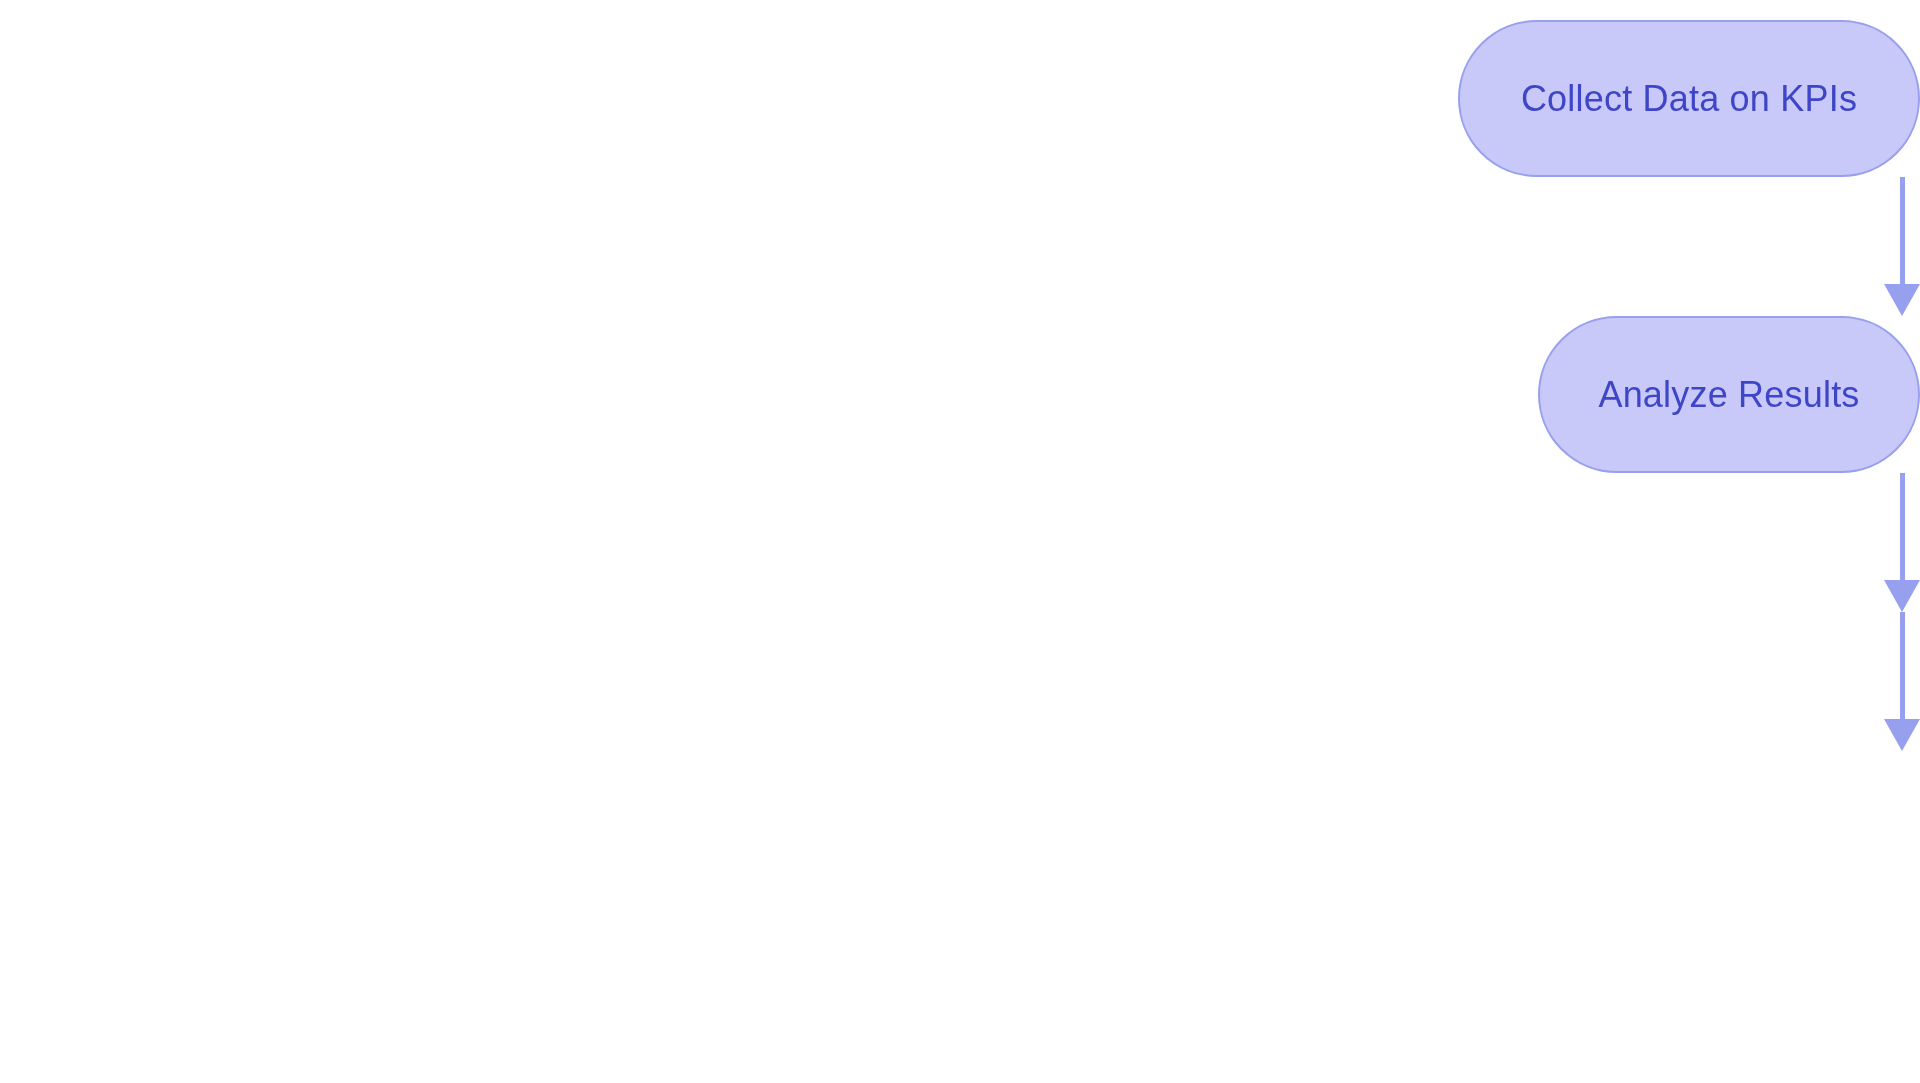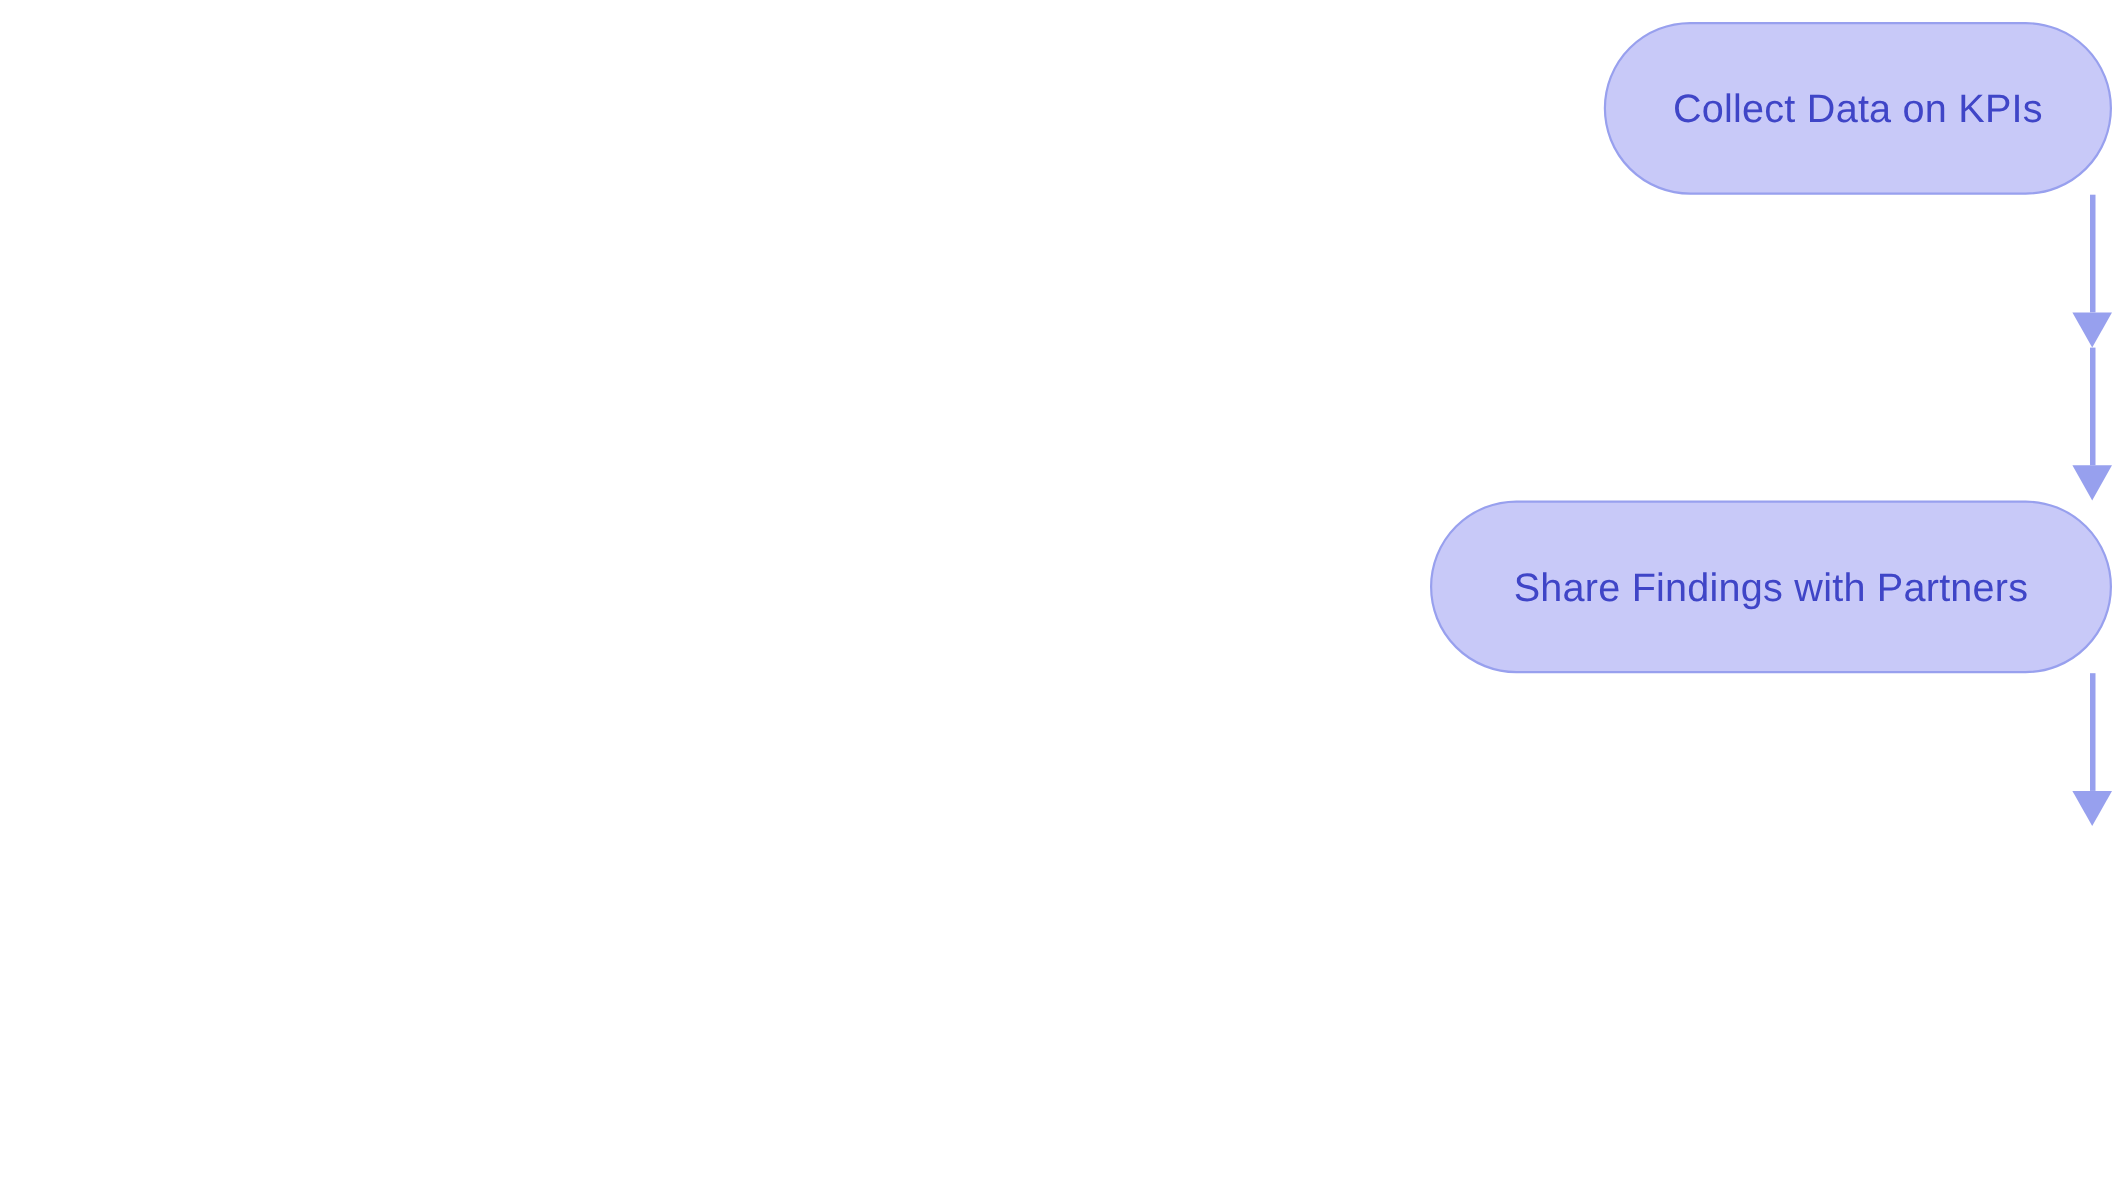--- a/index.html
+++ b/index.html
@@ -77,6 +77,9 @@
     <div class="arrow-head"></div>
   </div>
 
+  <div class="flow-node node-w2">
+    <span class="node-label">Analyze Results</span>
+  </div>
 
   <div class="connector">
     <div class="arrow-line"></div>

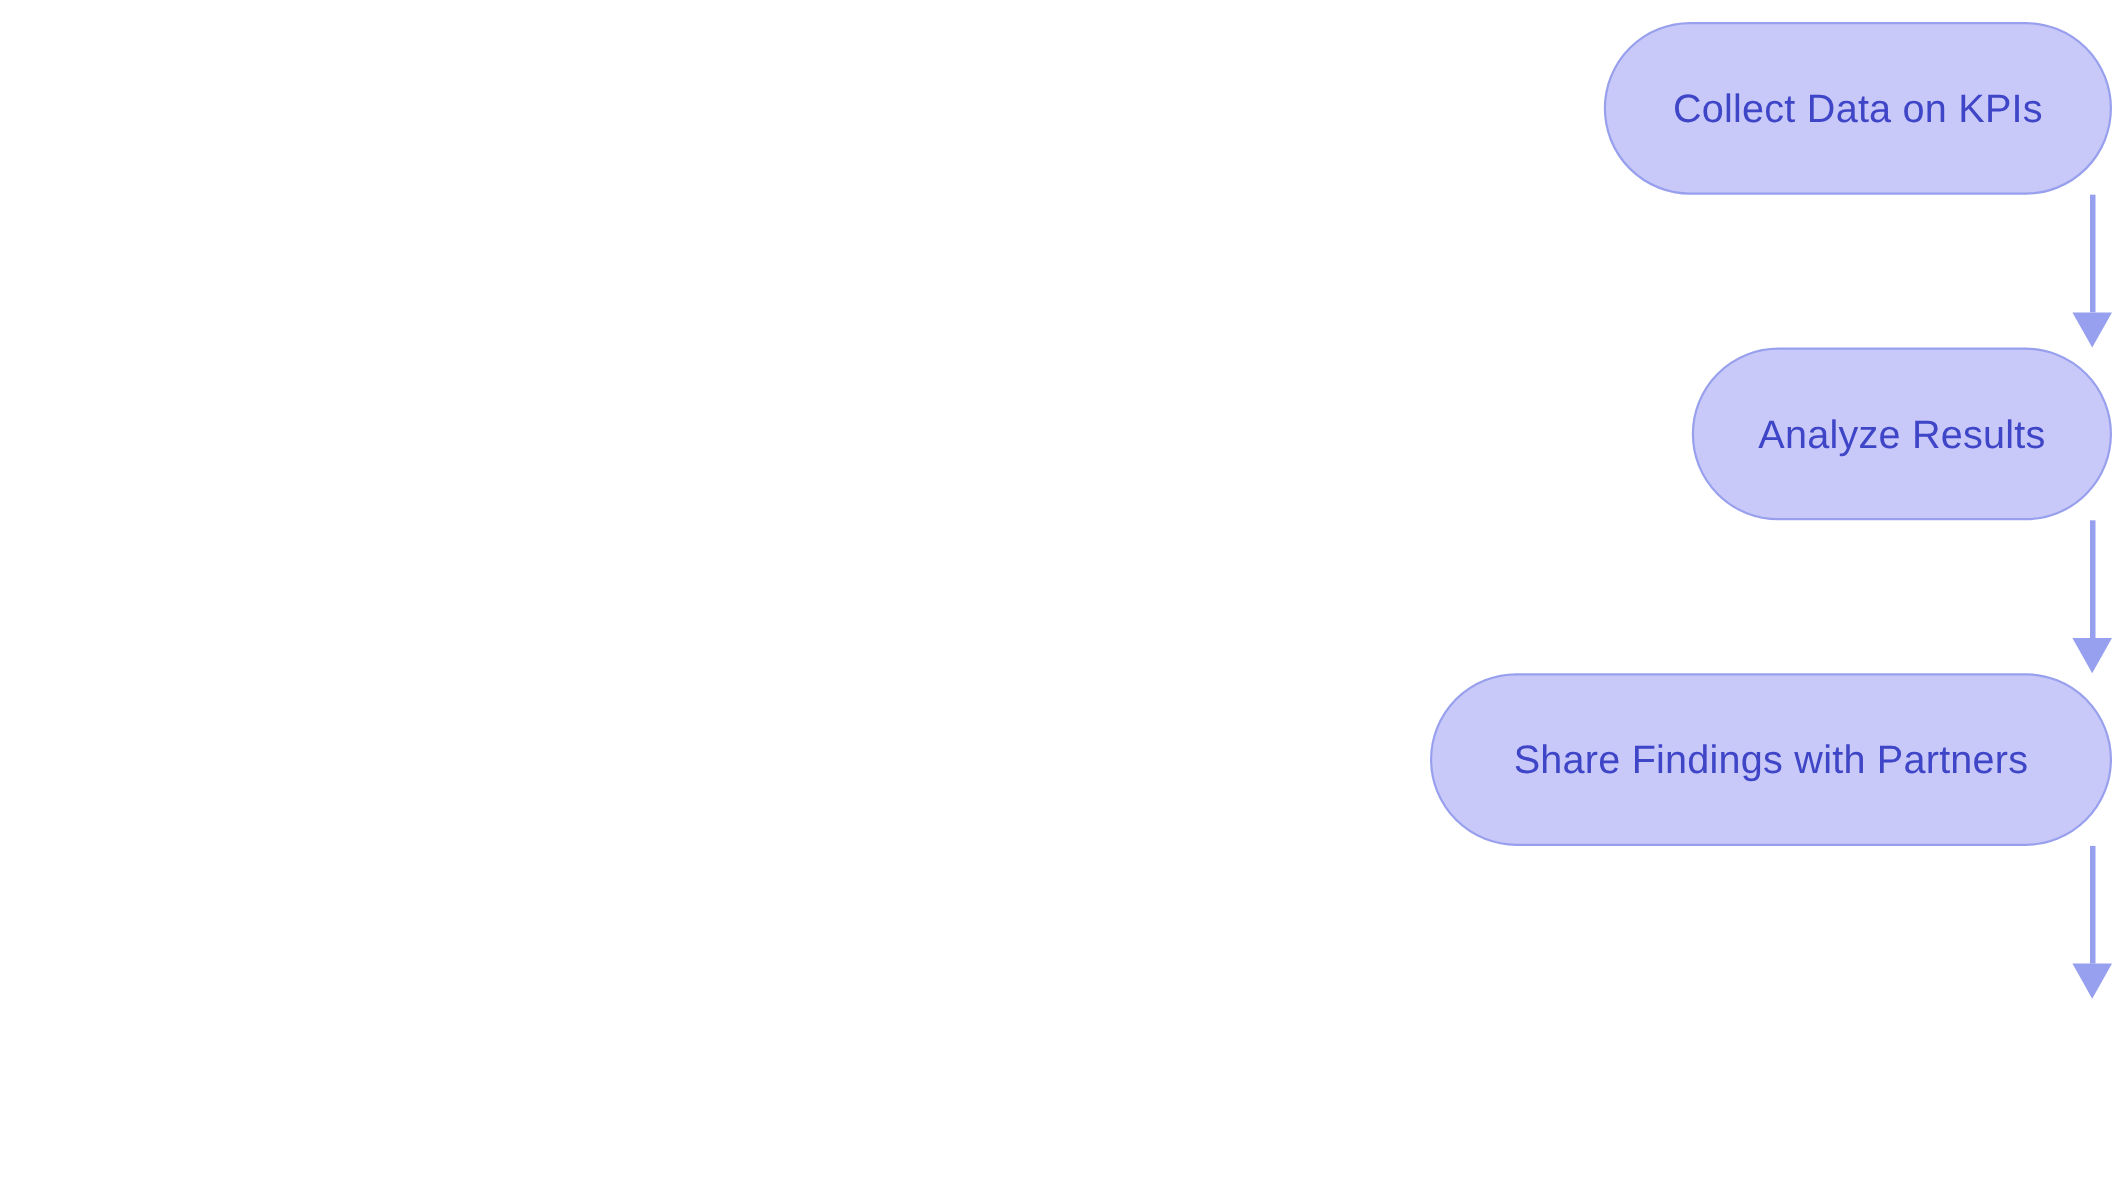--- a/index.html
+++ b/index.html
@@ -86,9 +86,6 @@
     <div class="arrow-head"></div>
   </div>
 
-  <div class="flow-node node-w3">
-    <span class="node-label">Share Findings with Partners</span>
-  </div>
 
   <div class="connector">
     <div class="arrow-line"></div>

